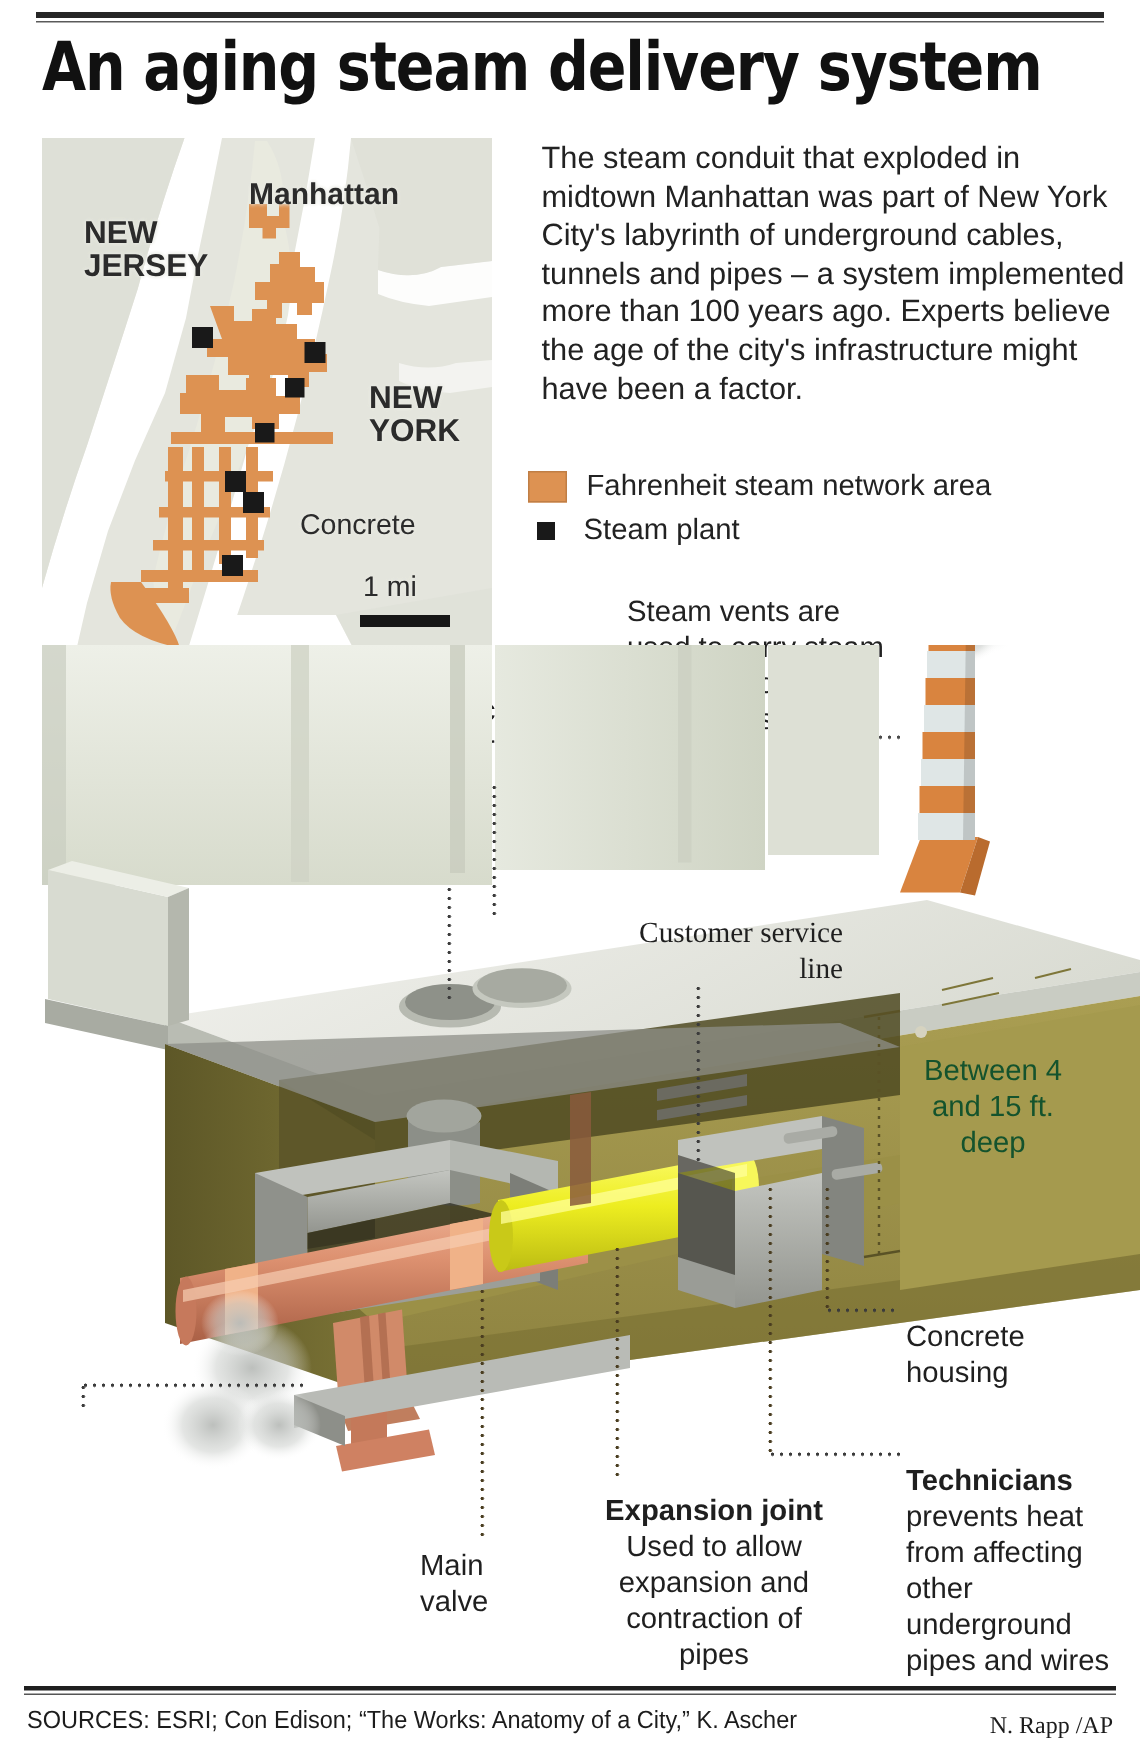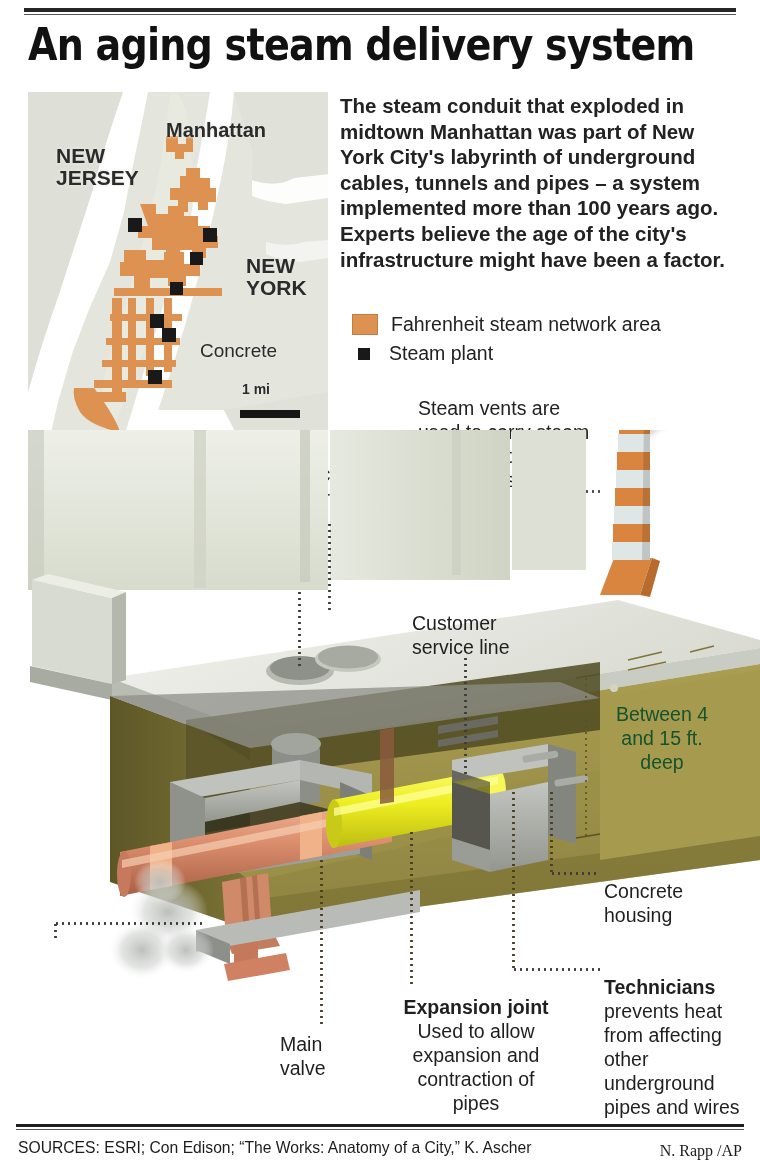--- a/index.html
+++ b/index.html
@@ -43,8 +43,8 @@
 
   
   .intro{
-    position:absolute;left:340px;top:93px;width:392px;
-    font-size:20.5px;line-height:25.6px;color:#222;font-weight:700;
+    position:absolute;left:361px;top:93px;width:392px;
+    font-size:20.5px;line-height:25.6px;color:#222;font-weight:400;
   }
 
   

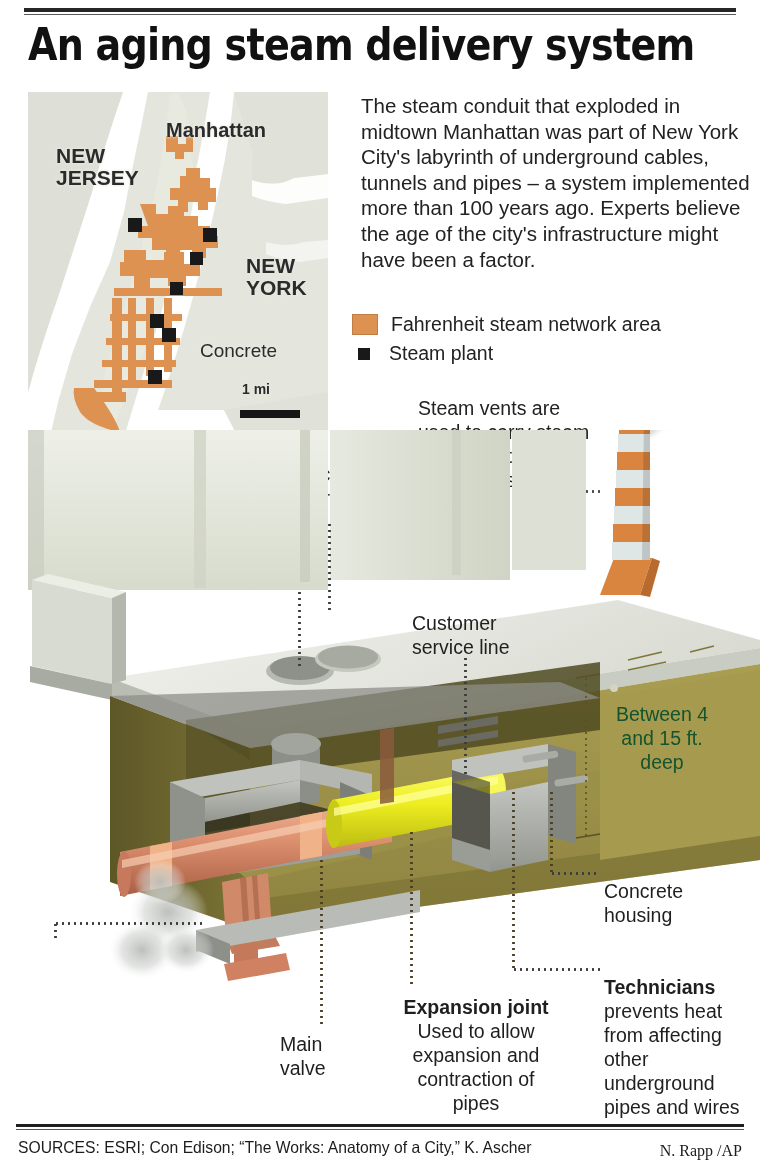--- a/index.html
+++ b/index.html
@@ -38,7 +38,7 @@
   .lbl-nj{left:28px;top:53px;font-size:21px;text-align:left;}
   .lbl-ny{left:218px;top:163px;font-size:21px;}
   .lbl-bk{left:172px;top:249px;font-size:19px;font-weight:normal;}
-  .lbl-mi{left:214px;top:290px;font-size:14px;font-weight:bold;}
+  .lbl-mi{left:214px;top:290px;font-size:19px;font-weight:normal;}
   .scalebar{position:absolute;left:212px;top:318px;width:60px;height:8px;background:#161616;}
 
   

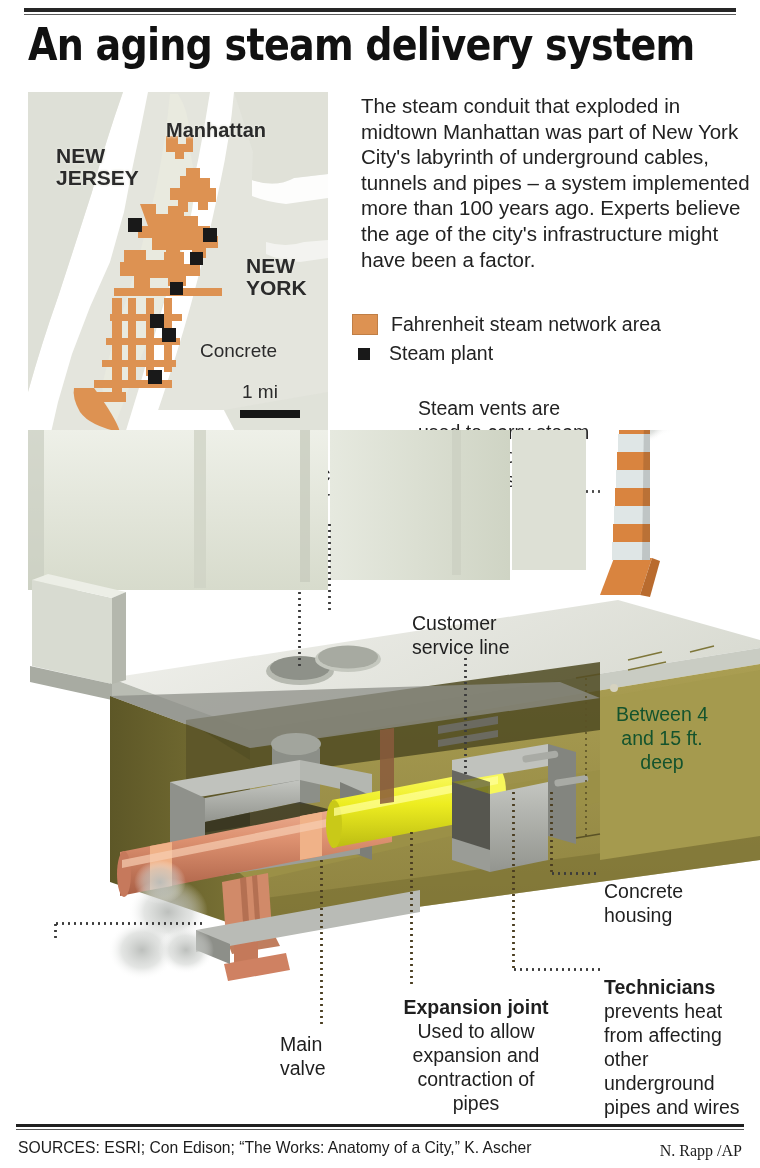--- a/index.html
+++ b/index.html
@@ -81,7 +81,7 @@
   
   .co{position:absolute;font-size:19.5px;line-height:24px;color:#1f1f1f;font-weight:500;}
   .co b{font-weight:bold;}
-  .co-customer{left:412px;top:611px;width:150px;text-align:left;}
+  .co-customer{left:412px;top:611px;width:150px;text-align:right;font-family:Liberation Serif, serif;}
   .co-depth{left:607px;top:702px;width:110px;text-align:center;color:#14532d;}
   .co-concrete{left:604px;top:879px;width:140px;}
   .co-insul{left:604px;top:975px;width:140px;}

